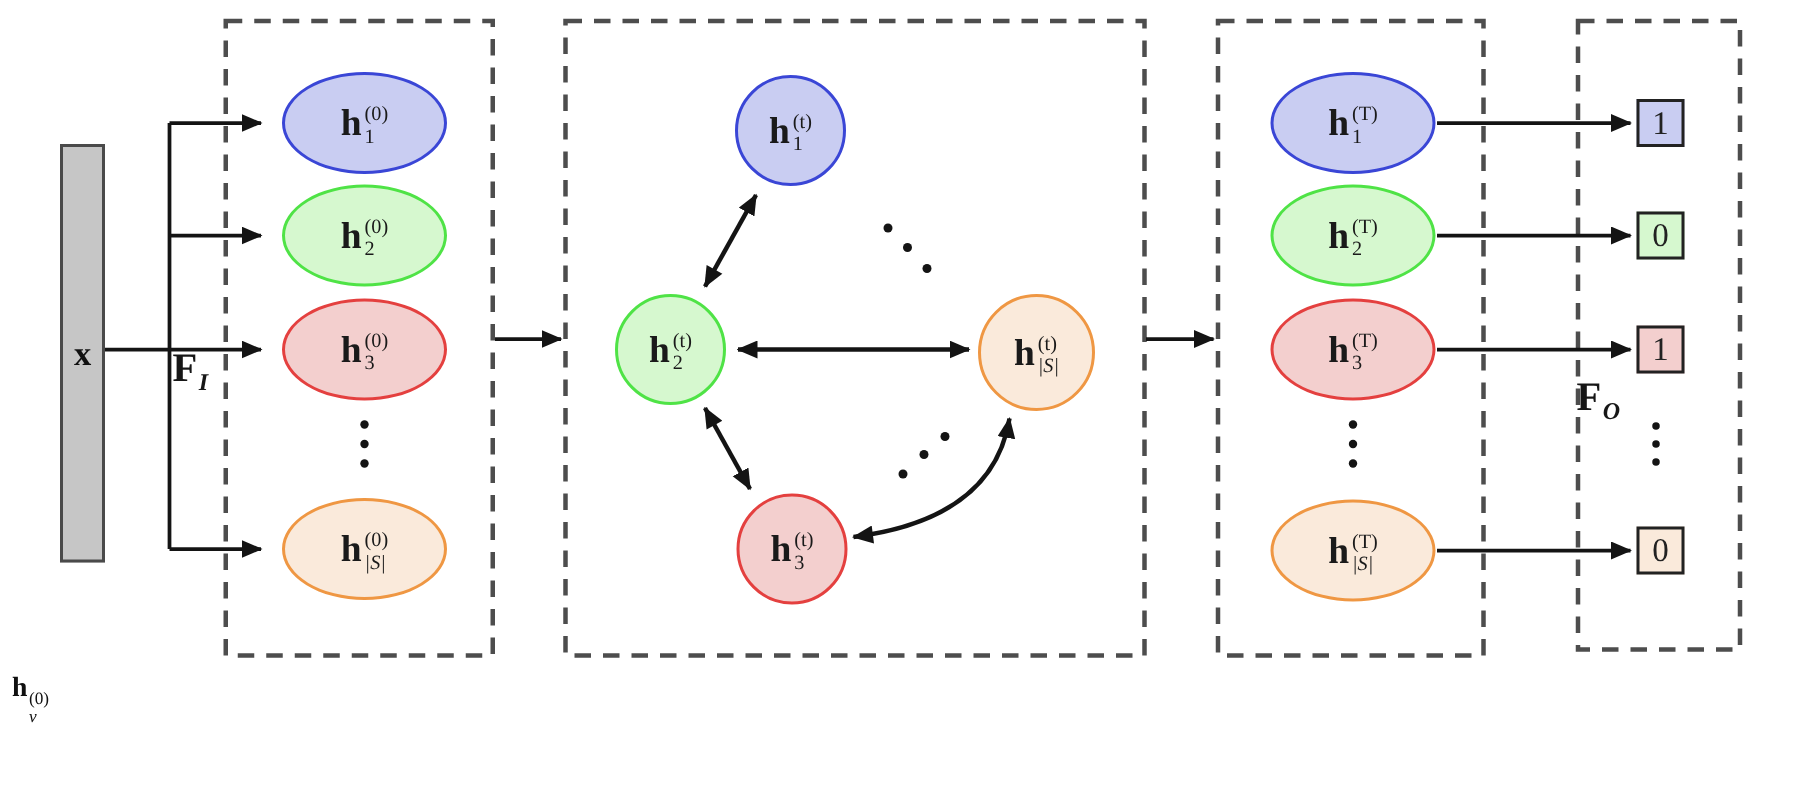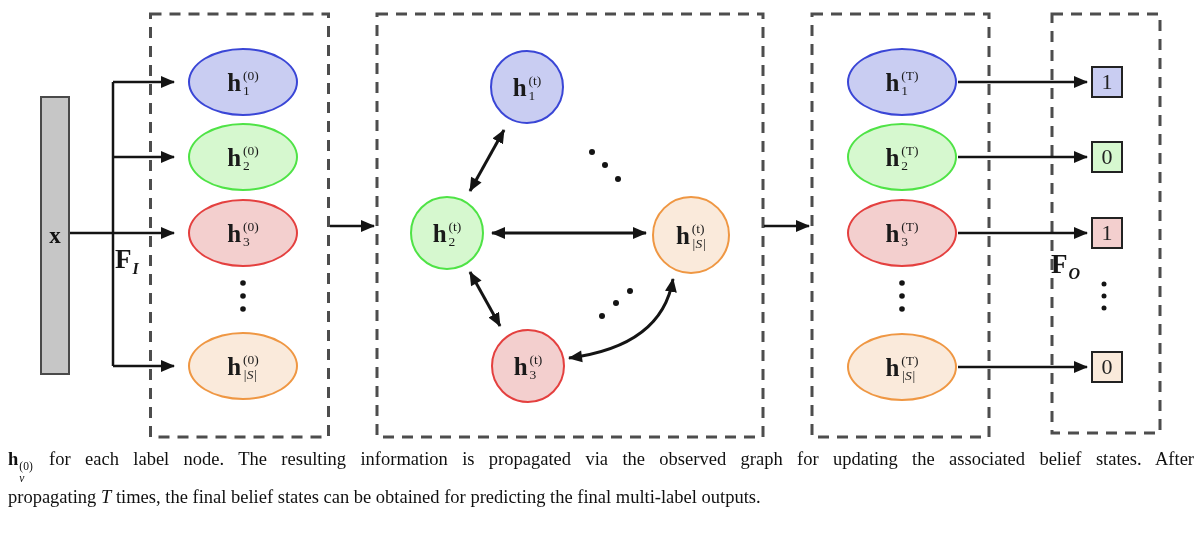--- a/index.html
+++ b/index.html
@@ -116,7 +116,7 @@
     <span>x</span>
   </div>
 
-  <div class="flabel" style="left:115px;top:246px;">
+  <div class="flabel" style="left:115px;top:232px;">
     <span>F</span><span class="fsub">I</span>
   </div>
   <div class="flabel" style="left:1051px;top:251px;">

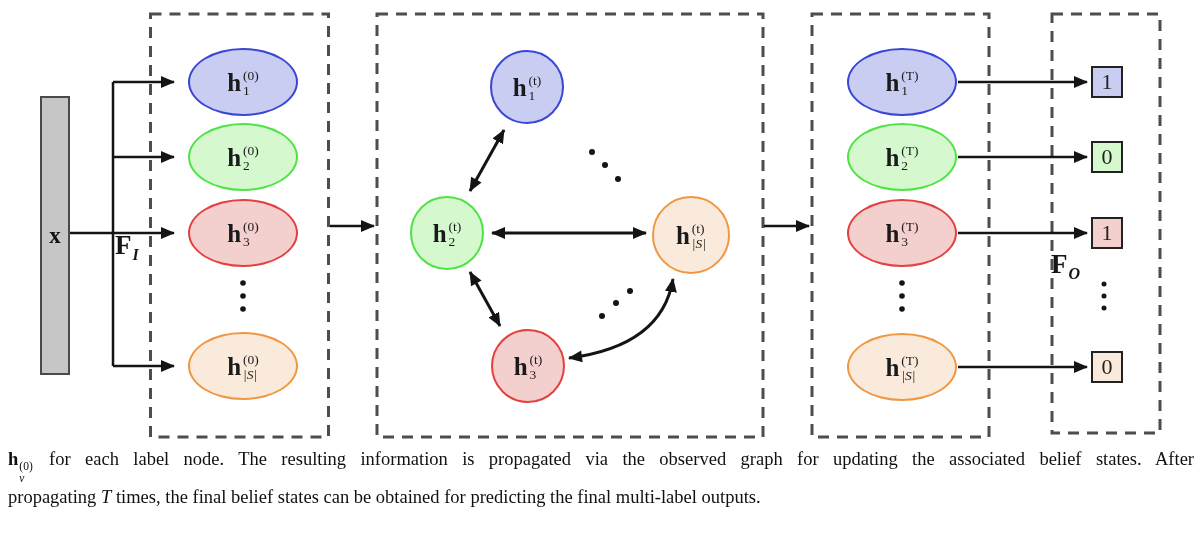--- a/index.html
+++ b/index.html
@@ -252,7 +252,7 @@
   <div class="cap-line cap-justify"><b>h</b><span class="cap-ss">
         <span>(0)</span>
         <span class="cap-sub">v</span>
-      </span><span> for each label node. The resulting information is propagated via the observed graph for updating the associated belief states. After</span></div>
+      </span></div>
   <div class="cap-line"><span>propagating </span><i>T</i><span> times, the final belief states can be obtained for predicting the final multi-label outputs.</span></div>
 </div>
 

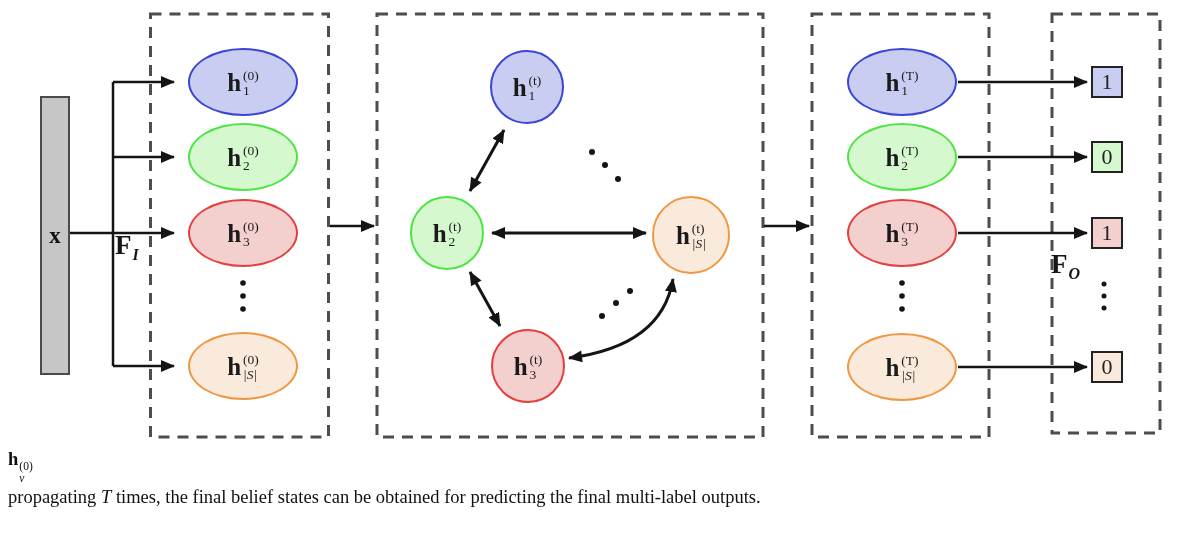--- a/index.html
+++ b/index.html
@@ -253,7 +253,6 @@
         <span>(0)</span>
         <span class="cap-sub">v</span>
       </span></div>
-  <div class="cap-line"><span>propagating </span><i>T</i><span> times, the final belief states can be obtained for predicting the final multi-label outputs.</span></div>
 </div>
 
 </body></html>

